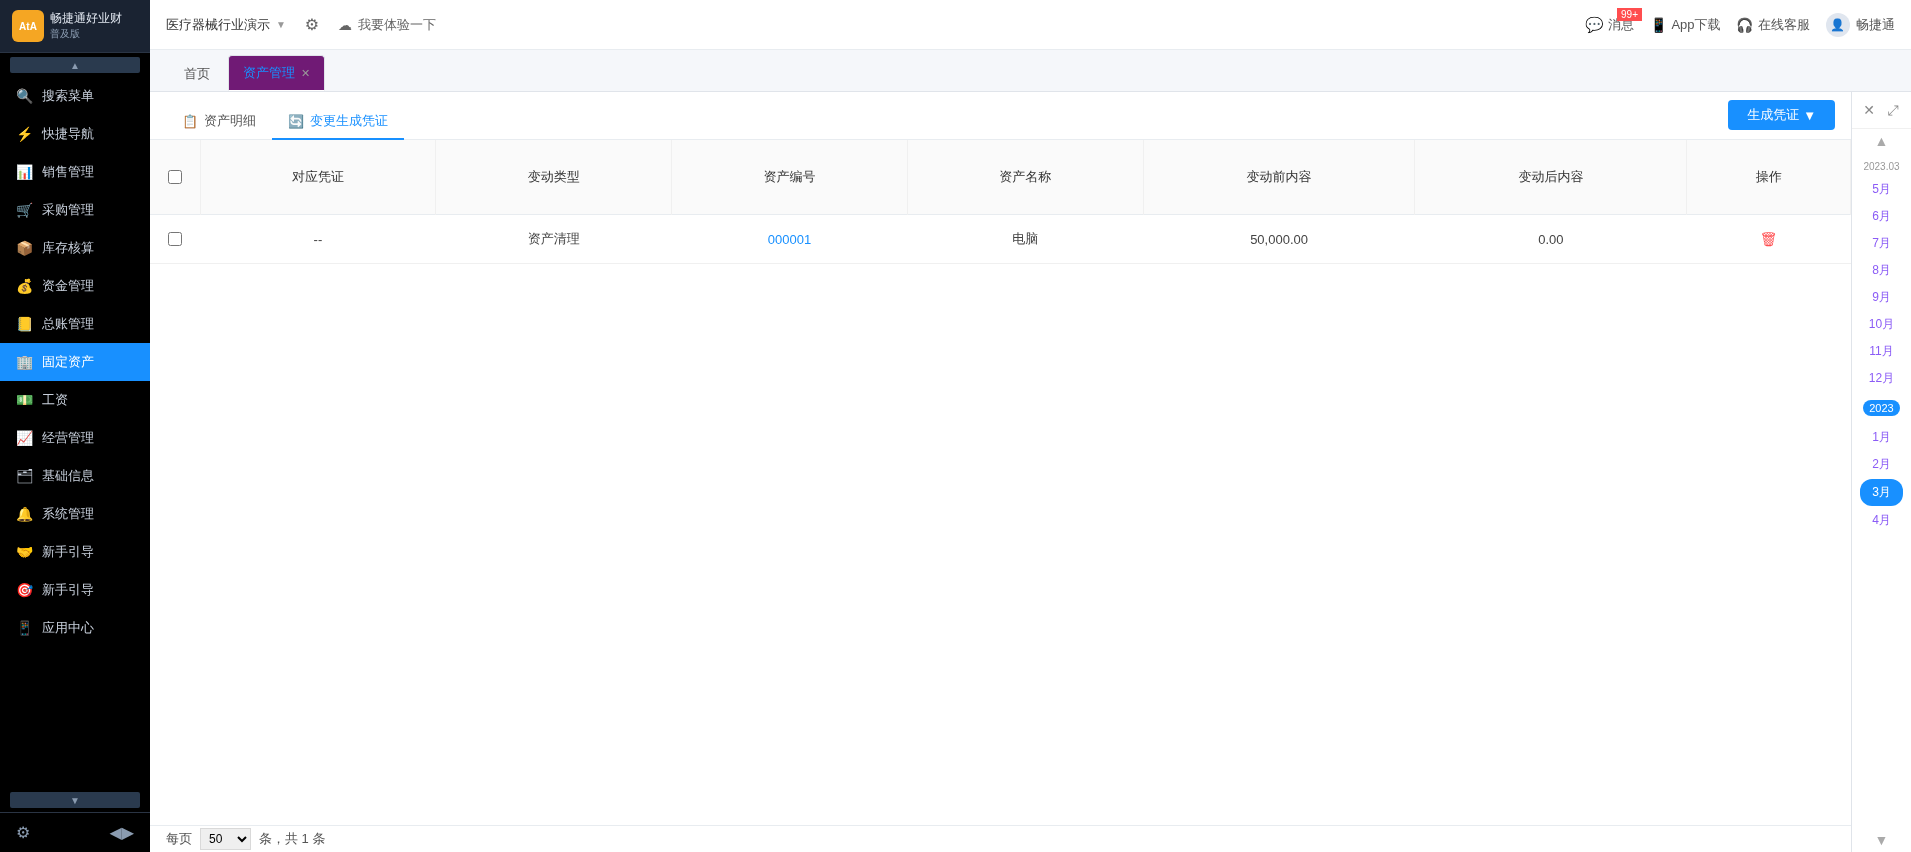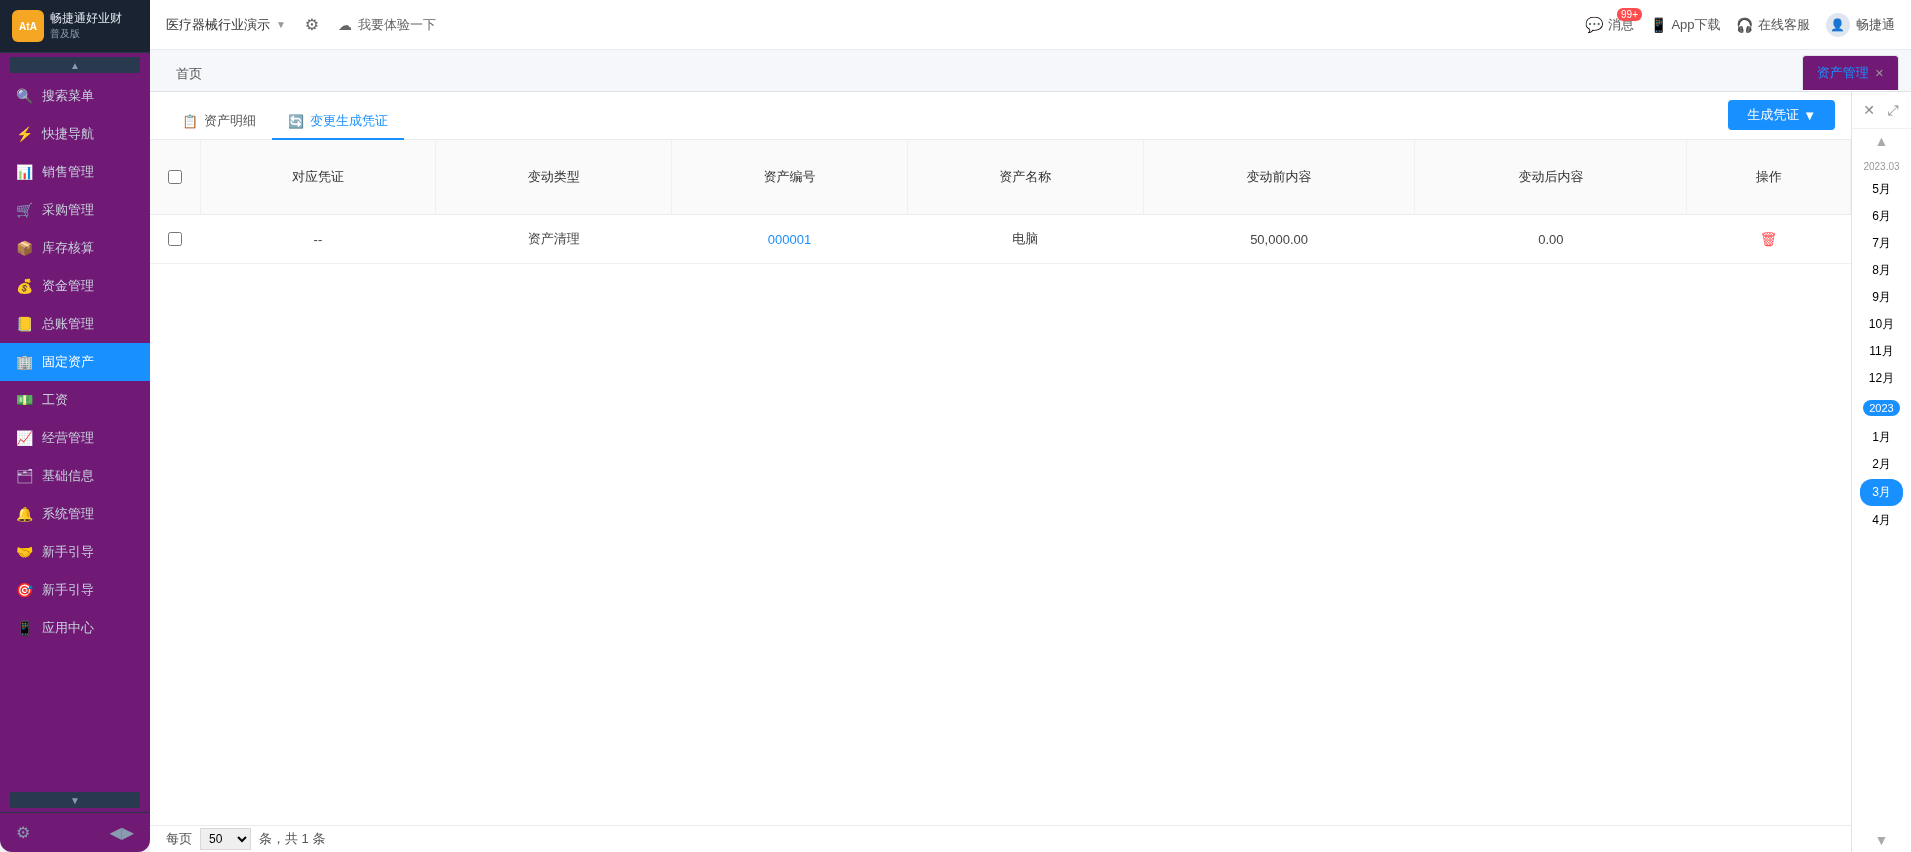--- a/index.html
+++ b/index.html
@@ -135,7 +135,7 @@
       color: white;
       font-size: 10px;
       padding: 1px 4px;
-      border-radius: 6px;
+      border-radius: 0;
       min-width: 18px;
       text-align: center;
       margin-left: 44px;

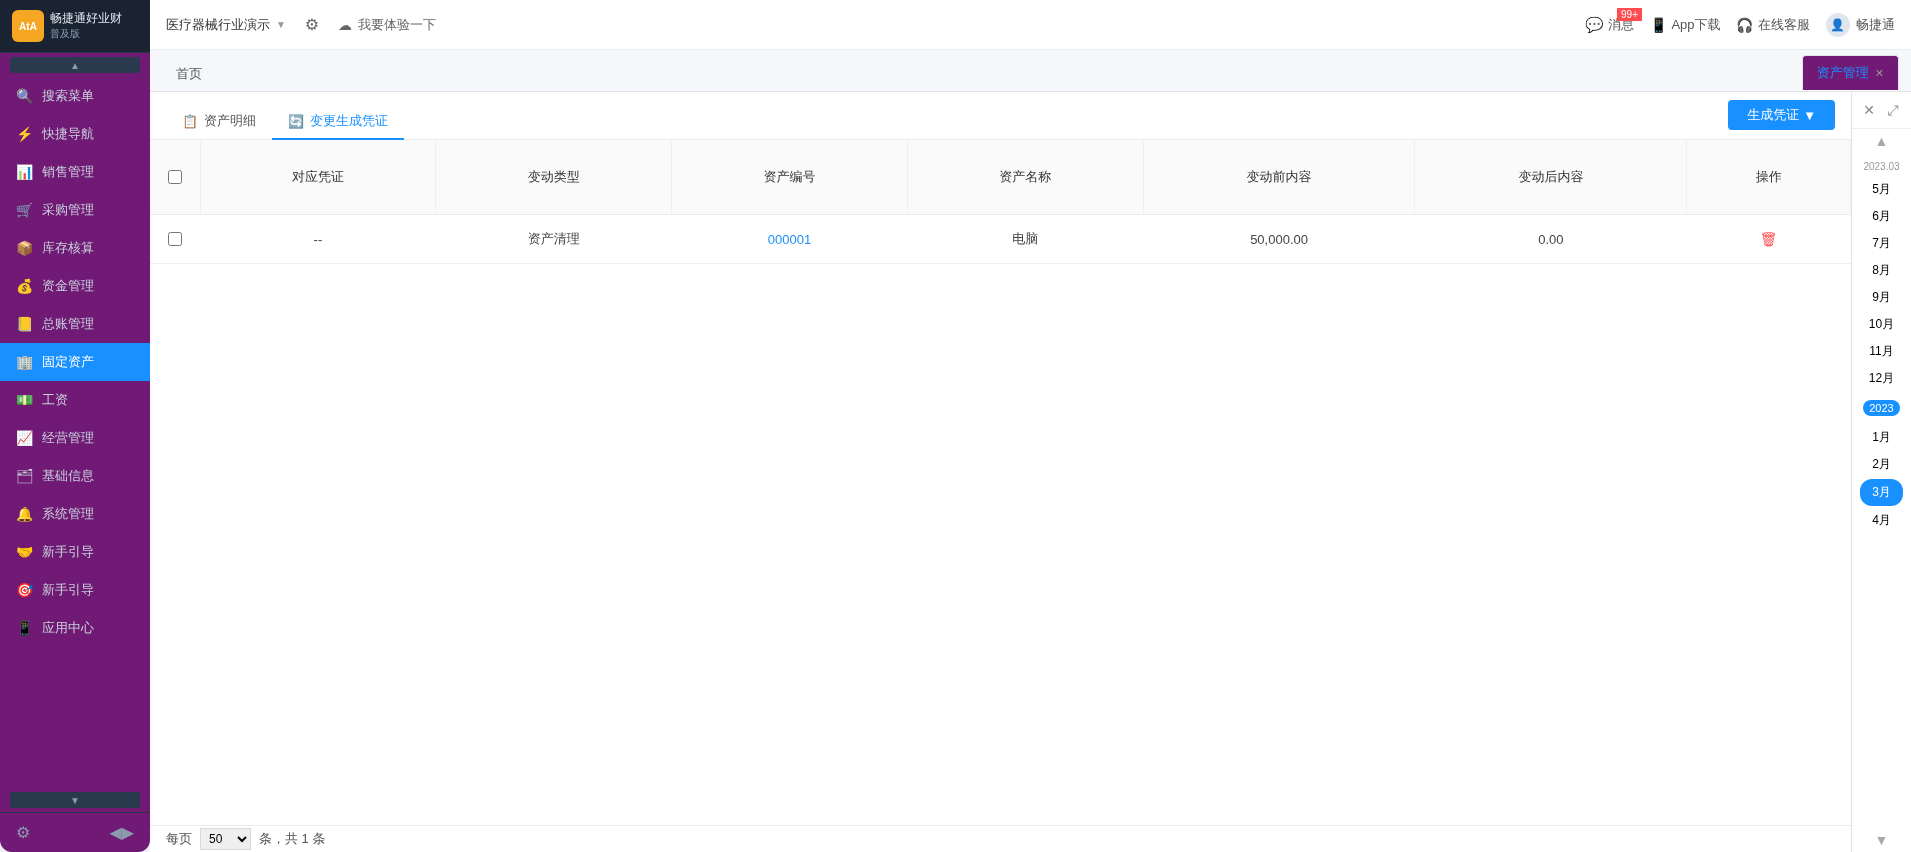--- a/index.html
+++ b/index.html
@@ -8,13 +8,12 @@
     
     .sidebar {
       width: 150px;
-      background: #701a75;
+      background: #000000;
       color: #c8d0dc;
       display: flex;
       flex-direction: column;
       height: 100%;
       flex-shrink: 0;
-      border-radius: 12px;
     }
     .sidebar-logo {
       padding: 10px 12px;

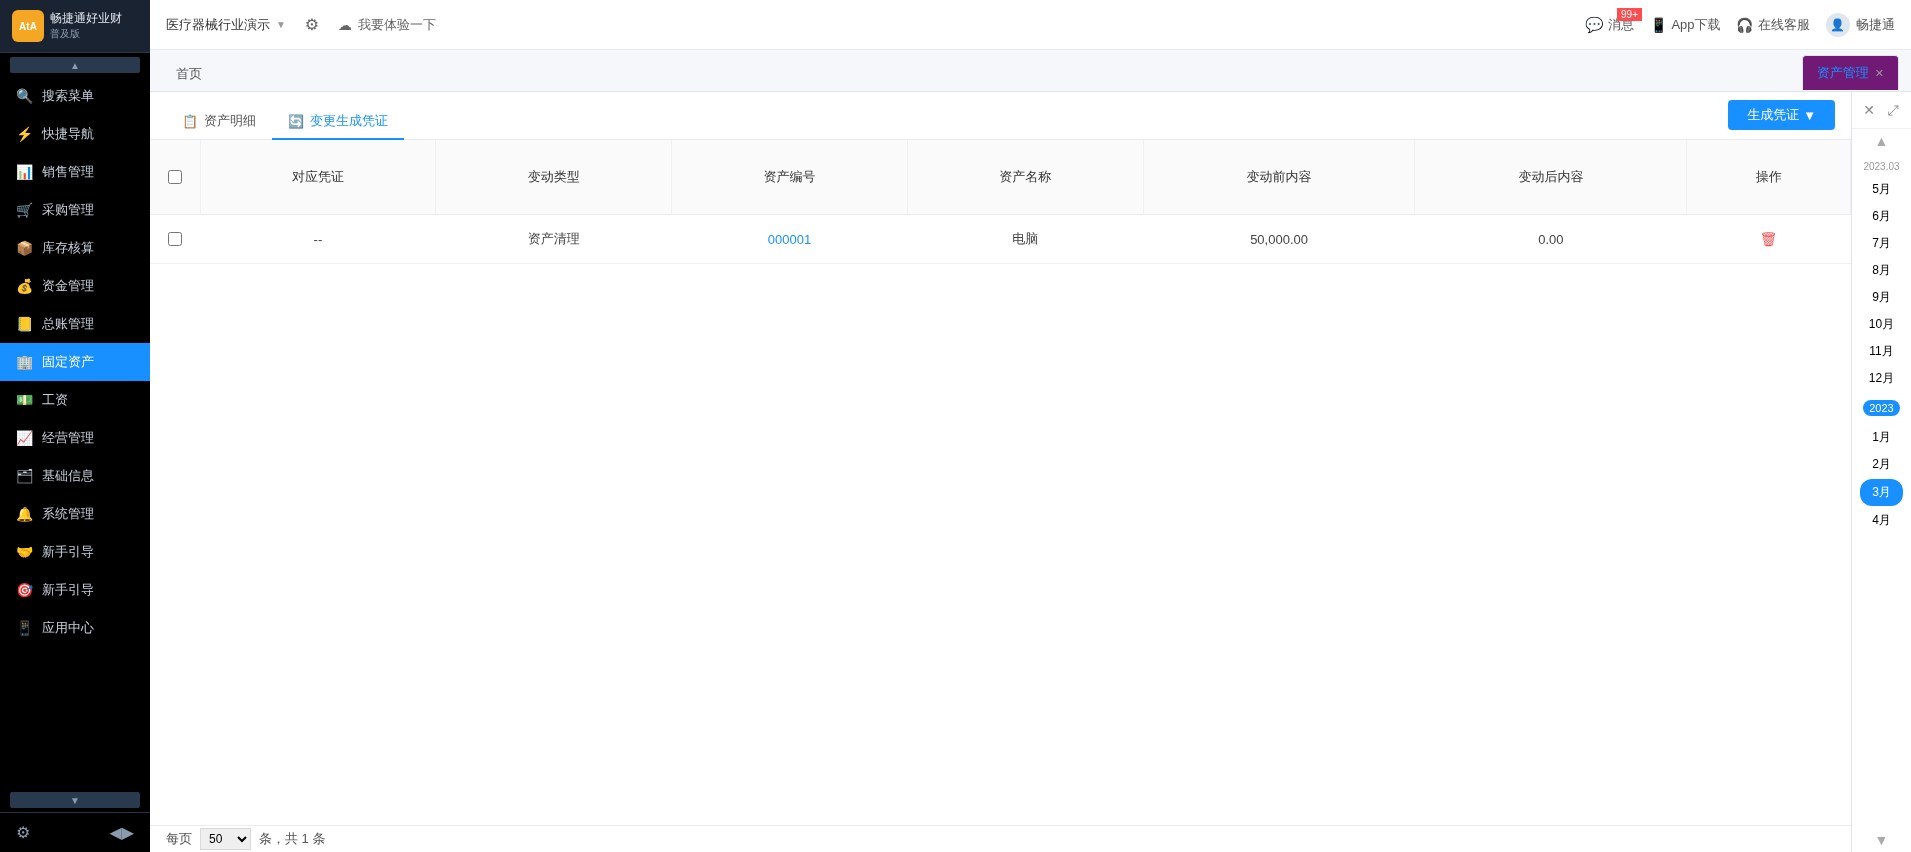--- a/index.html
+++ b/index.html
@@ -158,10 +158,9 @@
       border-bottom: 1px solid #e0e4ea;
       display: flex;
       align-items: flex-end;
-      padding: 0 12px;
+      padding: 0 20px;
       flex-shrink: 0;
       gap: 4px;
-      justify-content: space-between;
     }
     .tab-item {
       padding: 8px 14px;

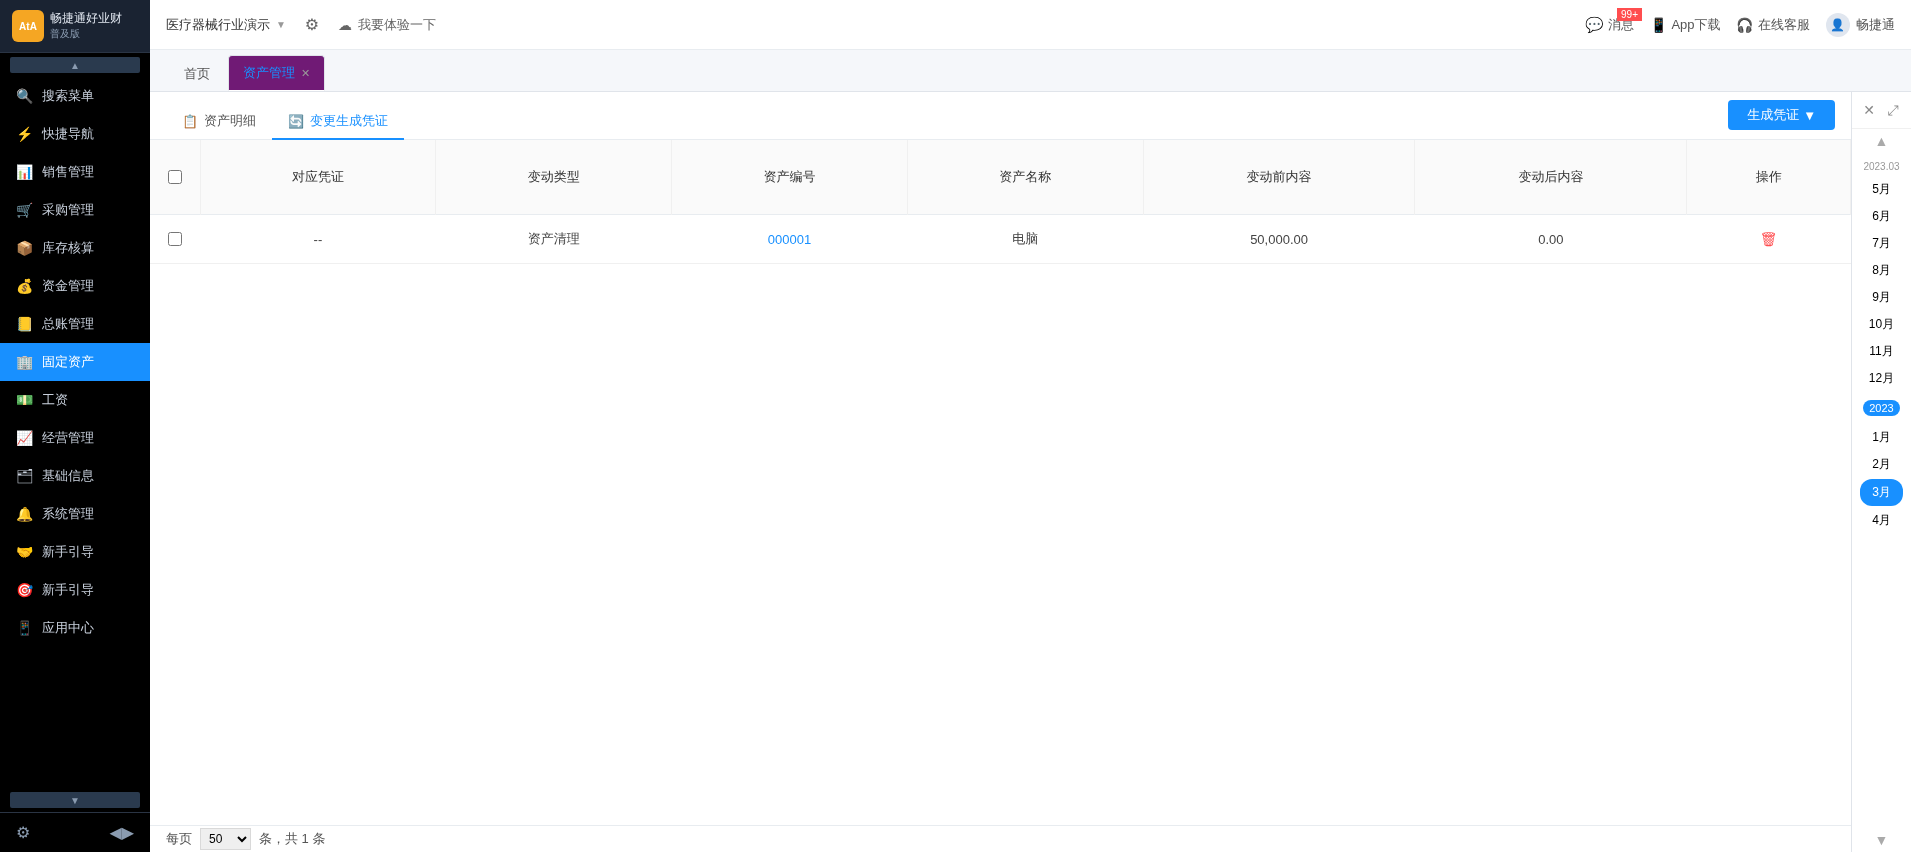--- a/index.html
+++ b/index.html
@@ -336,7 +336,7 @@
       justify-content: center;
       padding: 5px 2px;
       font-size: 12px;
-      color: #000000;
+      color: #8b5cf6;
       cursor: pointer;
       width: 100%;
     }

